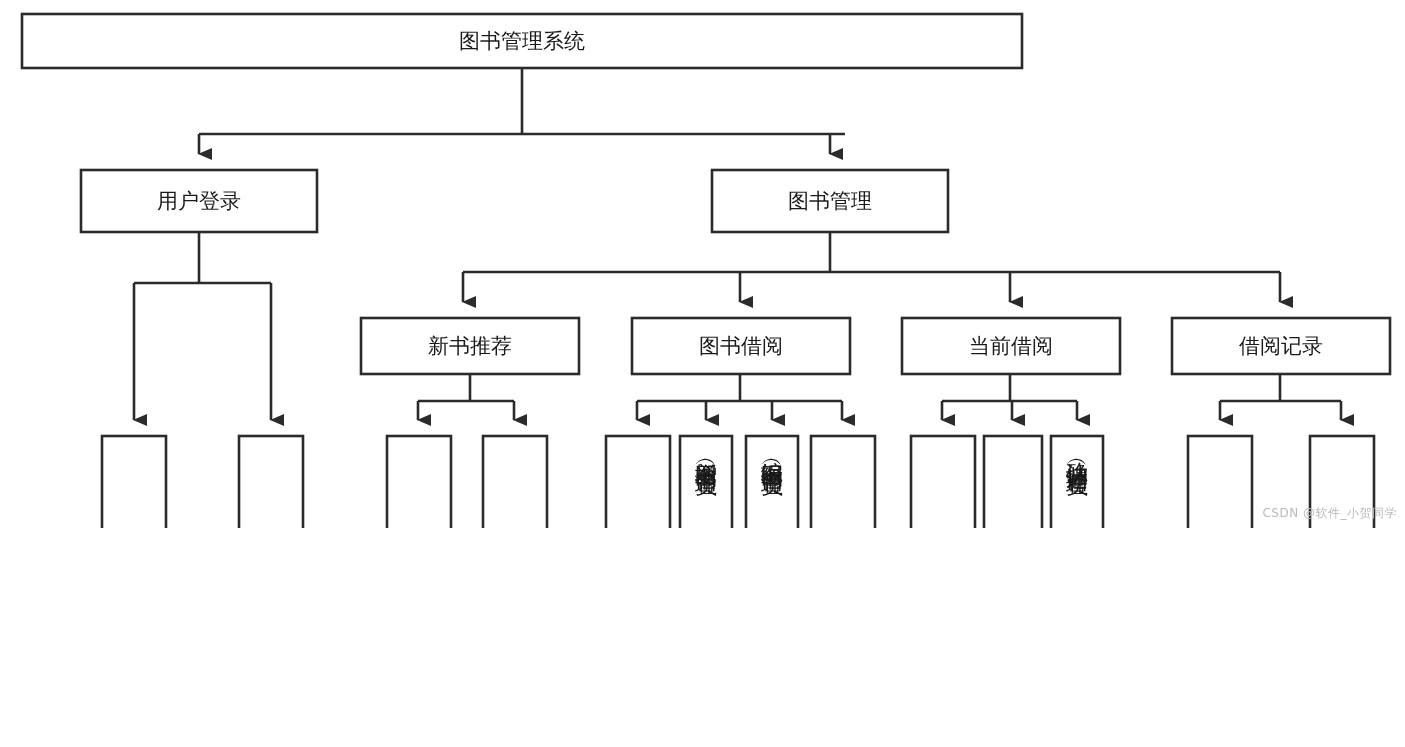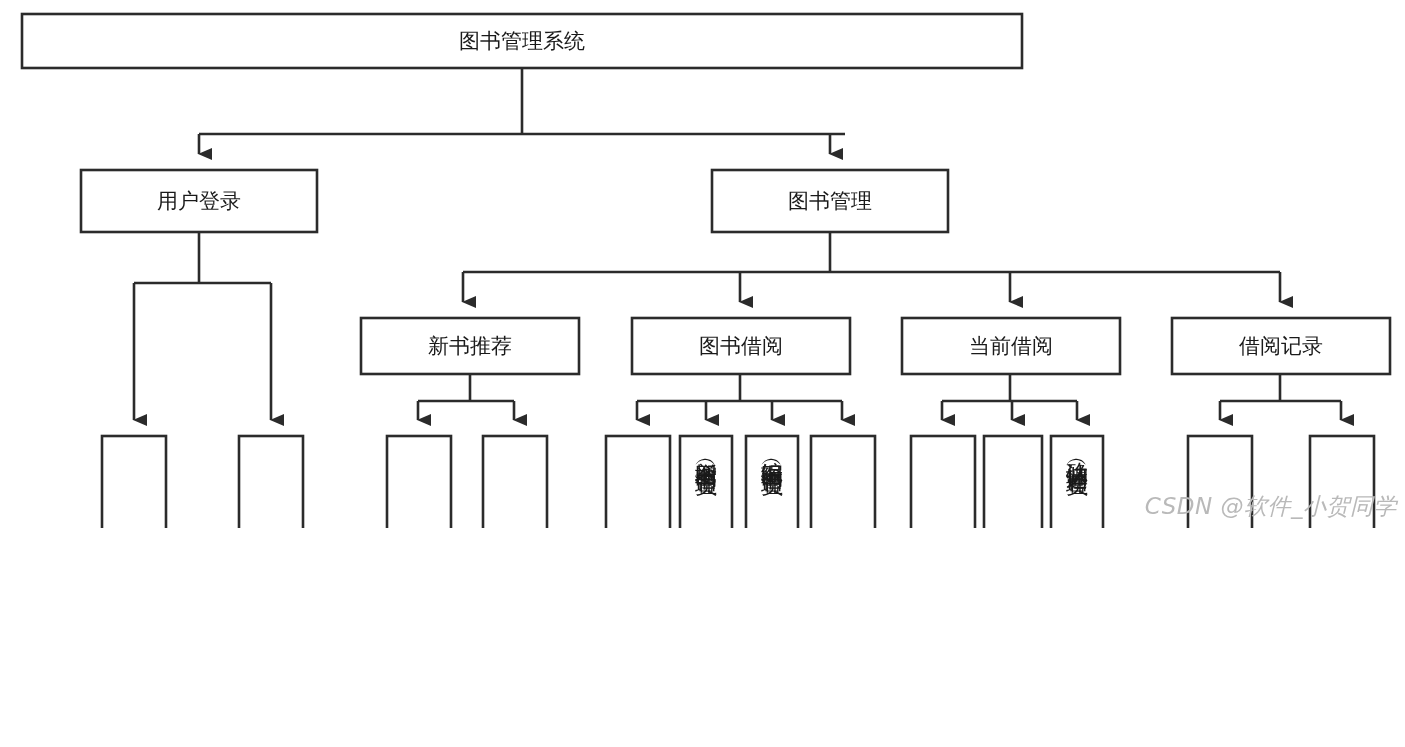--- a/index.html
+++ b/index.html
@@ -66,11 +66,10 @@
     right: 8px;
     bottom: 6px;
     font-family: "DejaVu Sans", "Liberation Sans", sans-serif;
-    font-size: 23px;
+    font-size: 12px;
     color: #b9b9b9;
     letter-spacing: 0.5px;
     white-space: nowrap;
-    font-style: italic;
   }
 </style>
 </head>

